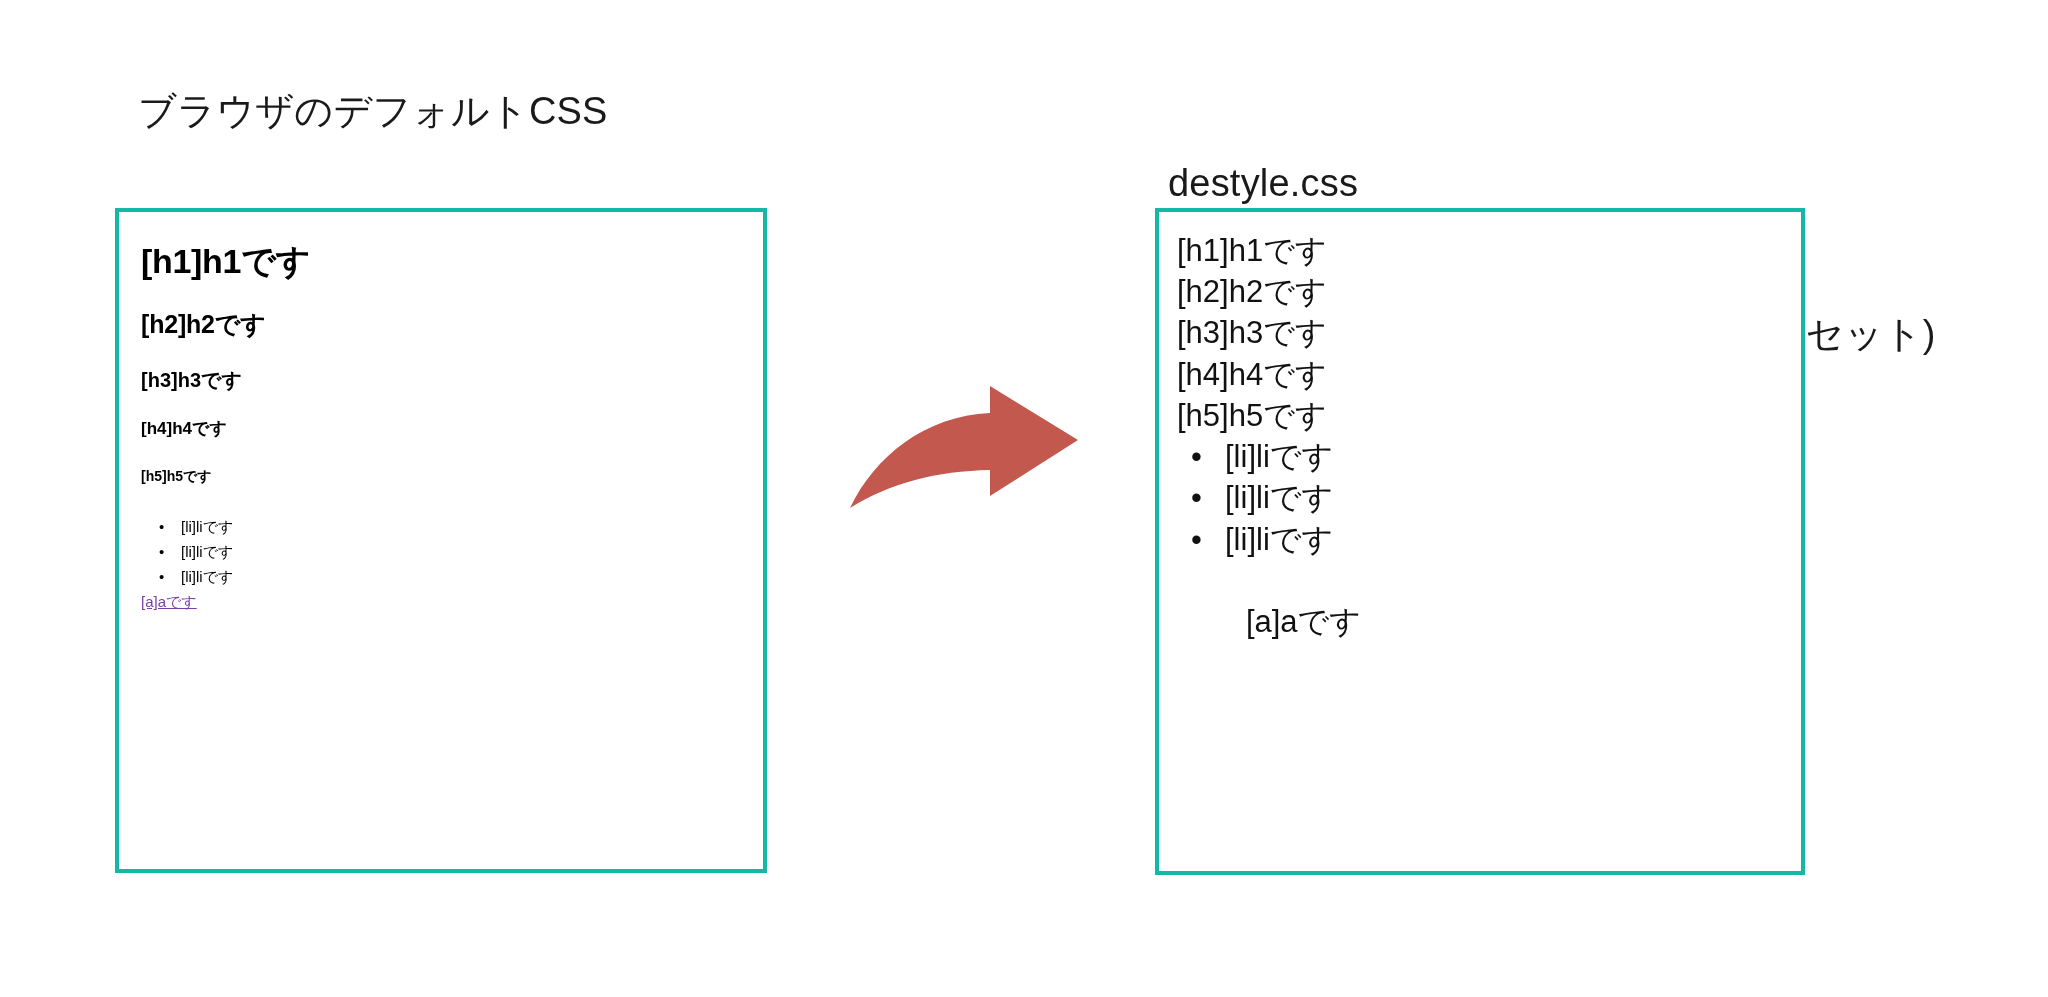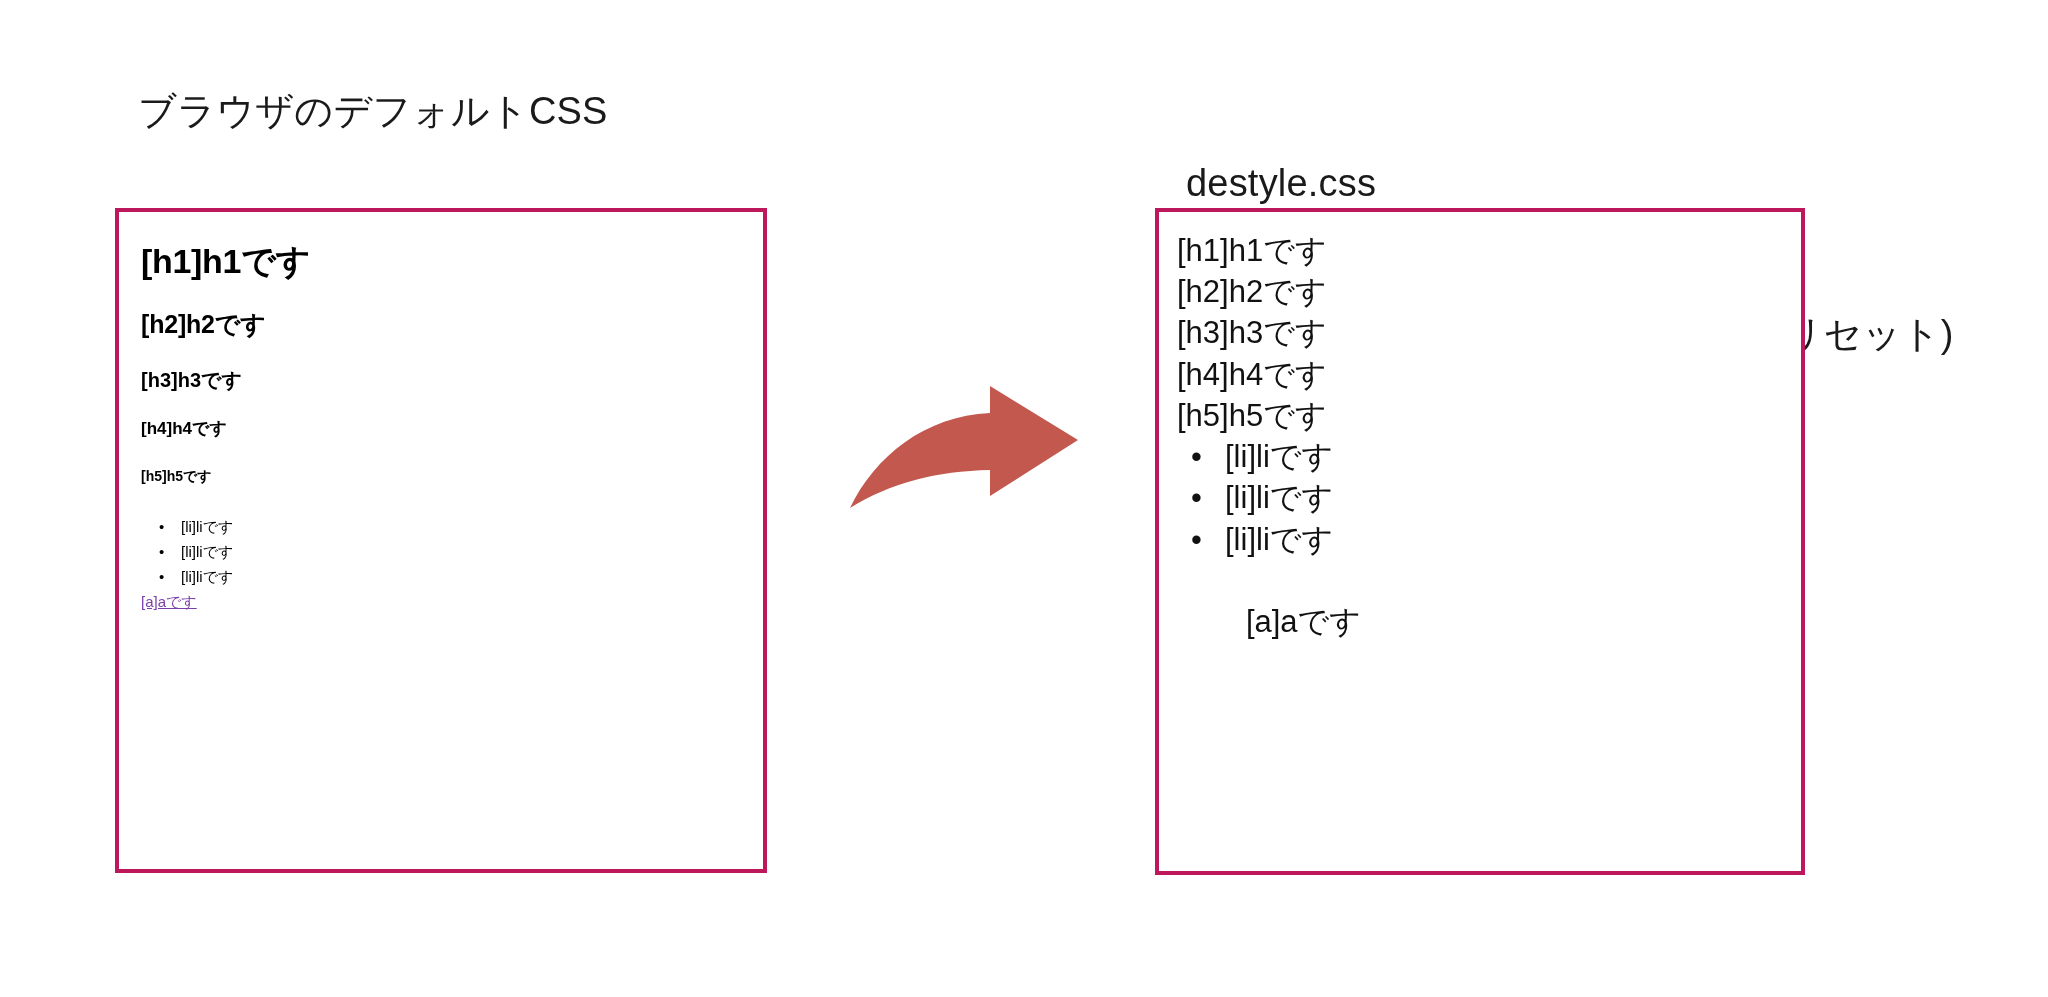--- a/index.html
+++ b/index.html
@@ -35,7 +35,7 @@
   }
   .caption-left  { left: 138px; top: 86px; }
   .caption-right { left: 1168px; top: 58px; }
-  .caption-right .cap-line { display: block; margin-left: 18px; }
+  .caption-right .cap-line { display: block; }
 
   
   .demo-box {

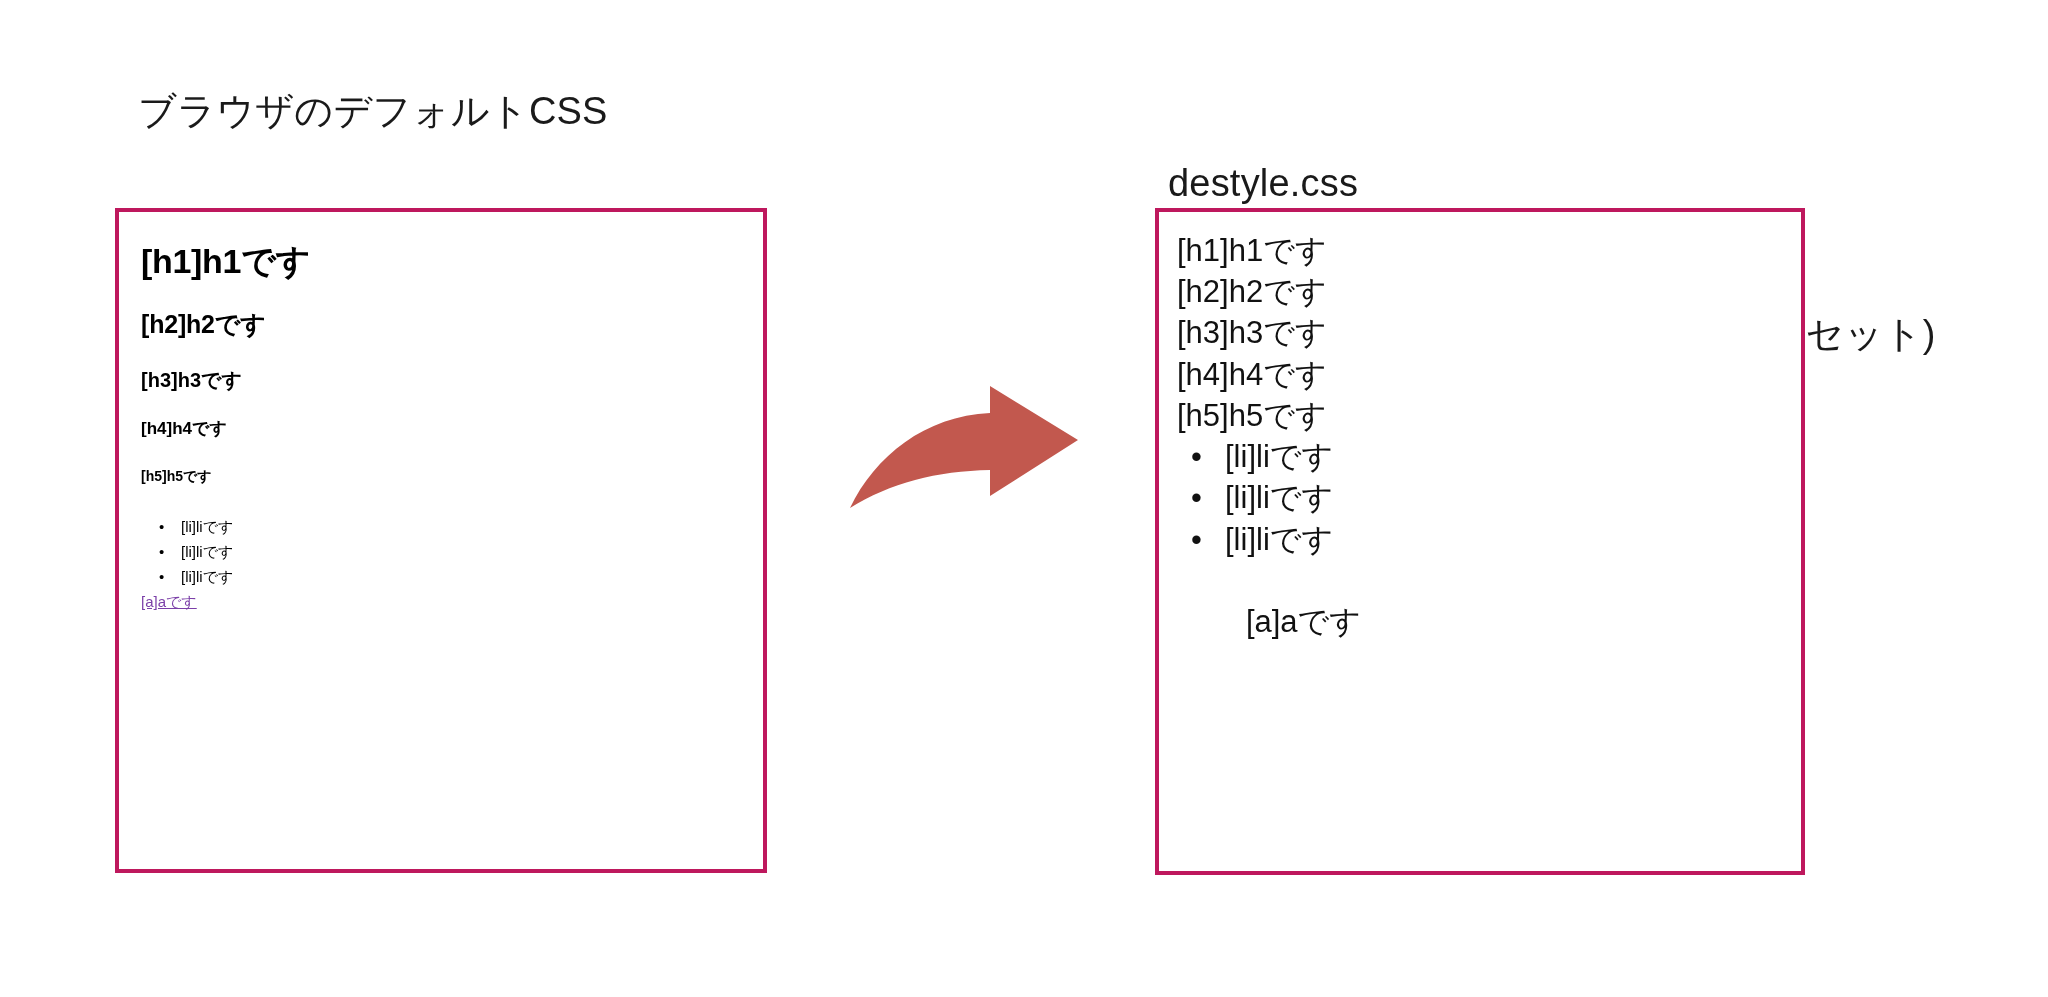--- a/index.html
+++ b/index.html
@@ -41,7 +41,7 @@
   .demo-box {
     position: absolute;
     background: #ffffff;
-    border: 4px solid #be185d;
+    border: 4px solid #14b8a6;
     box-sizing: border-box;
     overflow: hidden;
   }

